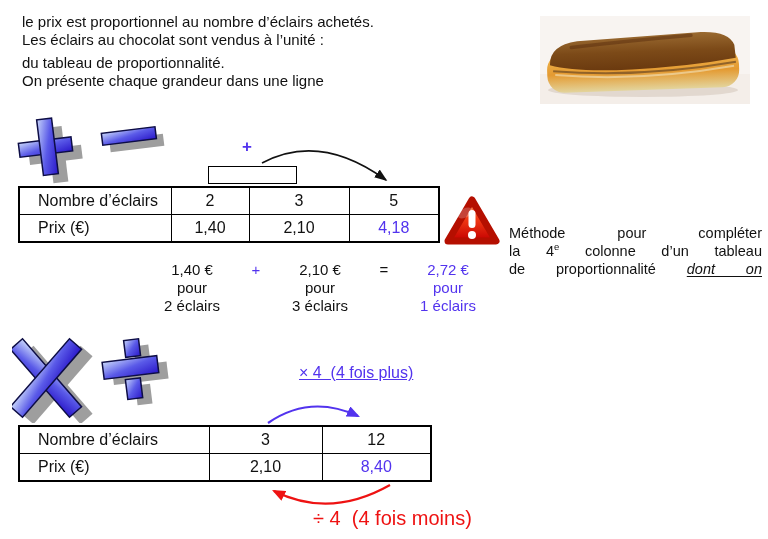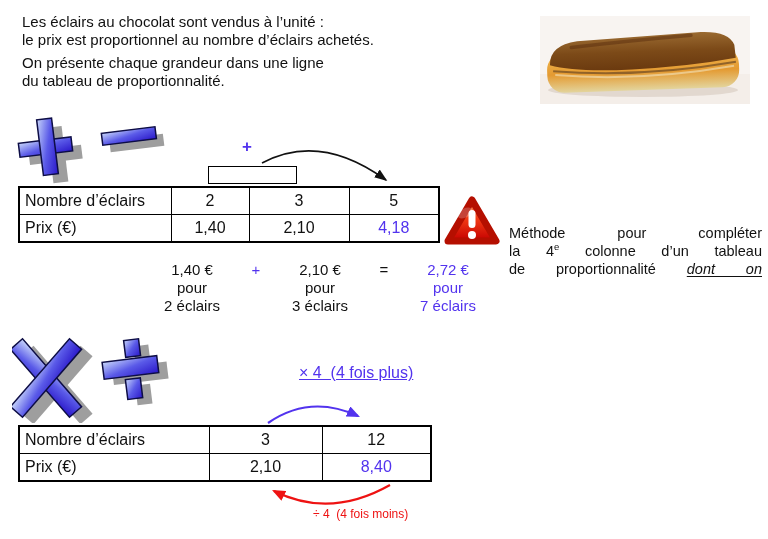--- a/index.html
+++ b/index.html
@@ -51,8 +51,8 @@
 <div class="page">
 
   <div class="abs intro">
+    <div>le prix est proportionnel au nombre d’éclairs achetés.</div>
     <div>Les éclairs au chocolat sont vendus à l’unité :</div>
-    <div>le prix est proportionnel au nombre d’éclairs achetés.</div>
     <div class="pgap"></div>
     <div>On présente chaque grandeur dans une ligne</div>
     <div>du tableau de proportionnalité.</div>

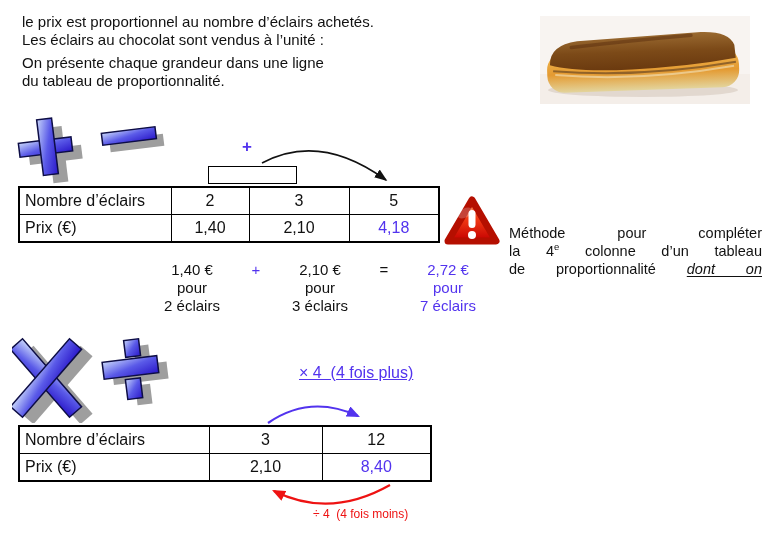--- a/index.html
+++ b/index.html
@@ -54,8 +54,8 @@
     <div>le prix est proportionnel au nombre d’éclairs achetés.</div>
     <div>Les éclairs au chocolat sont vendus à l’unité :</div>
     <div class="pgap"></div>
+    <div>du tableau de proportionnalité.</div>
     <div>On présente chaque grandeur dans une ligne</div>
-    <div>du tableau de proportionnalité.</div>
   </div>
 
   <svg class="abs" style="left:540px; top:16px;" width="210" height="88" viewBox="0 0 210 88">

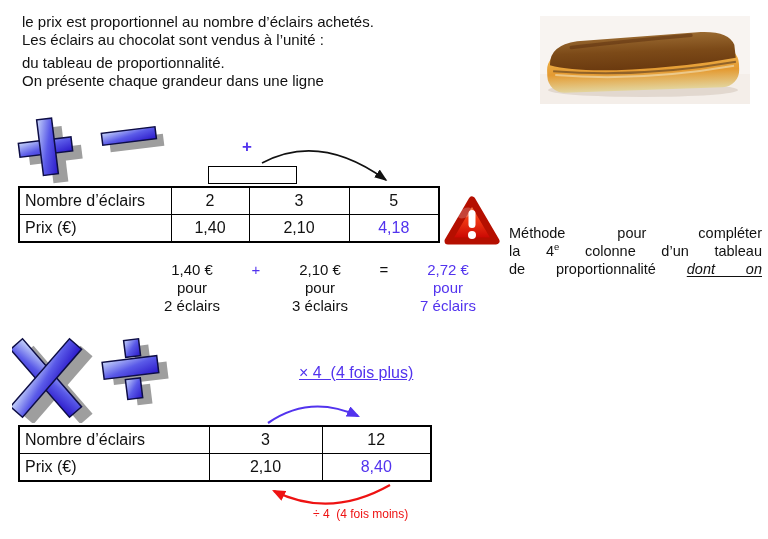--- a/index.html
+++ b/index.html
@@ -16,7 +16,7 @@
   
   table.ptable { border-collapse:collapse; border:2px solid #000; table-layout:fixed; }
   table.ptable td { border:1.5px solid #000; height:26px; font-size:16px; padding:0; overflow:hidden; }
-  table.ptable td.lbl { text-align:left; padding-left:5px; }
+  table.ptable td.lbl { text-align:left; padding-left:18px; }
   table.ptable td.val { text-align:center; }
   .accent { color:var(--accent_purple,#5233EE); }
   .red    { color:var(--accent_red,#EE1212); }

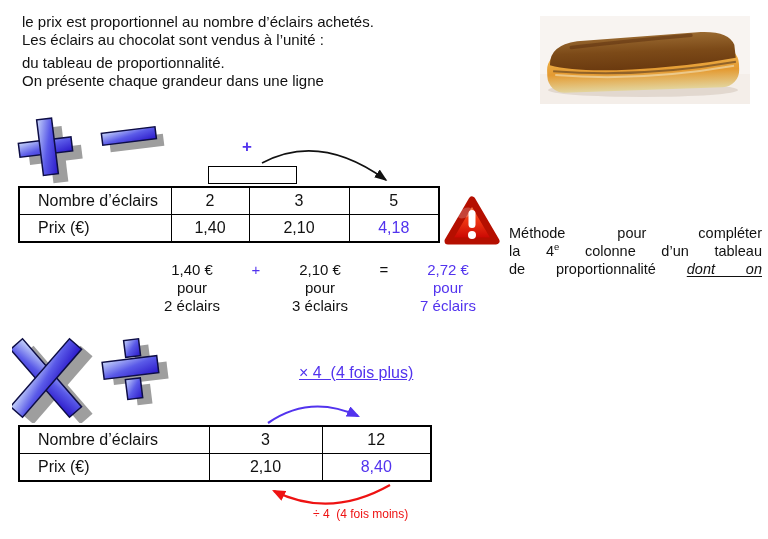--- a/index.html
+++ b/index.html
@@ -157,7 +157,7 @@
     <div class="scol accent">
       <div>2,72 €</div>
       <div>pour</div>
-      <div>7 éclairs</div>
+      <div>1 éclairs</div>
     </div>
   </div>
 

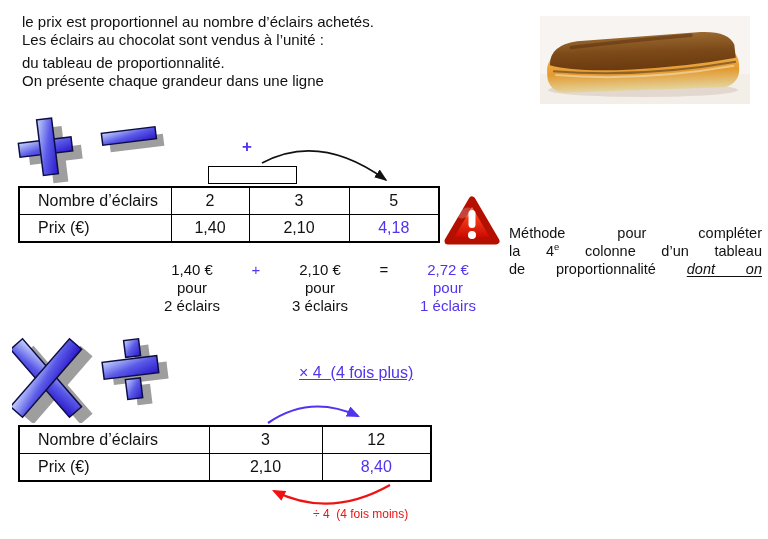--- a/index.html
+++ b/index.html
@@ -41,7 +41,7 @@
 
   
   .times-label { left:299px; top:364px; font-size:16px; white-space:pre;text-decoration:underline; }
-  .div-label   { left:313px; top:507px; font-size:12px; white-space:pre; }
+  .div-label   { left:313px; top:507px; font-size:20px; white-space:pre; }
 
   svg { display:block; }
 </style>

